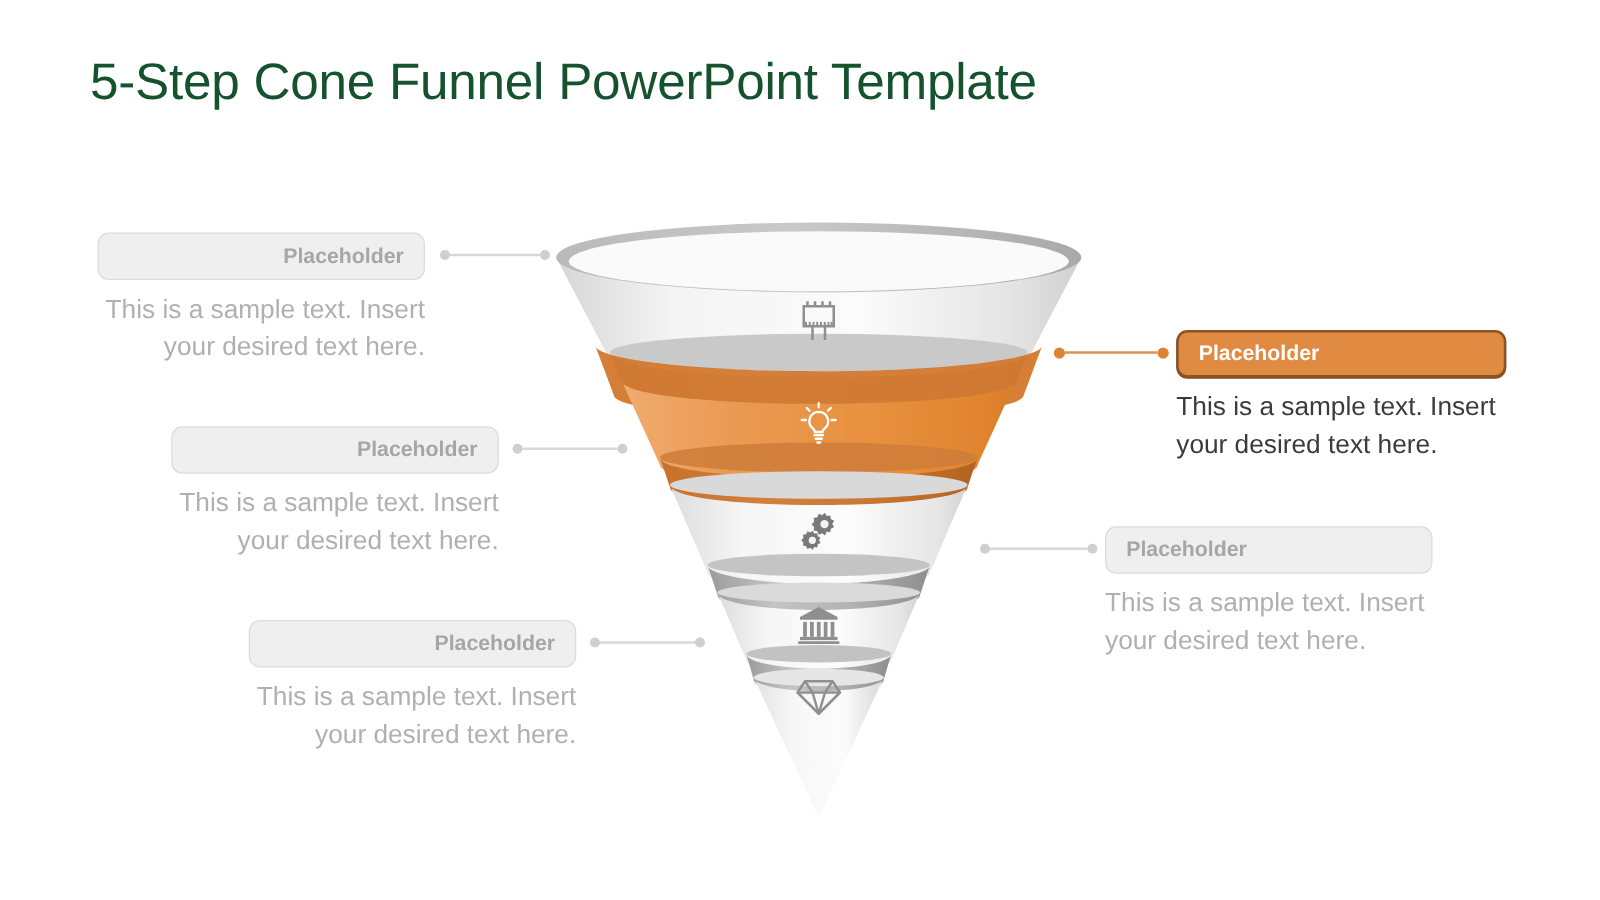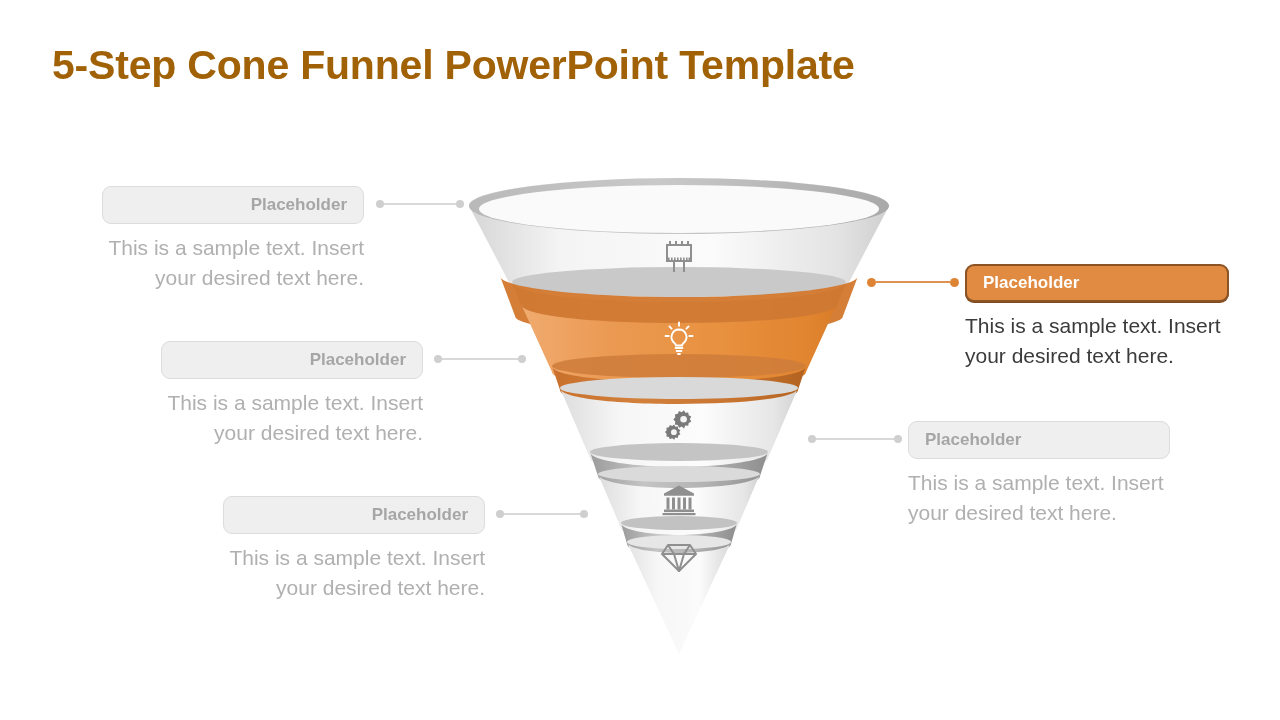--- a/index.html
+++ b/index.html
@@ -14,10 +14,10 @@
   
   #slide-title {
     position:absolute;
-    left:52px; top:42px;
+    left:72px; top:42px;
     font-size:41px;
-    font-weight:700;
-    color:#a16207;
+    font-weight:400;
+    color:#14532d;
     letter-spacing:-0.2px;
     white-space:nowrap;
   }

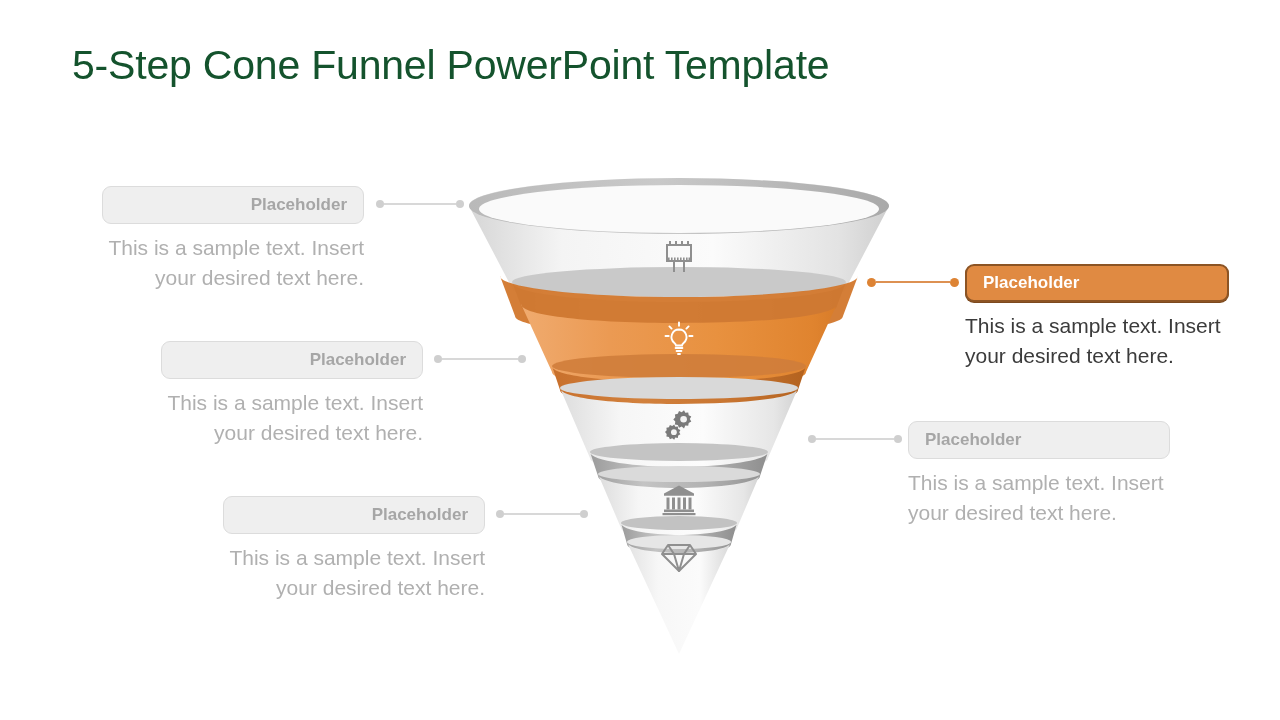--- a/index.html
+++ b/index.html
@@ -23,7 +23,7 @@
   }
 
   
-  #stage { position:absolute; left:0; top:0; width:1160px; height:720px;margin-left:24px; }
+  #stage { position:absolute; left:0; top:0; width:1160px; height:720px; }
 
   
   .callout { position:absolute; }

